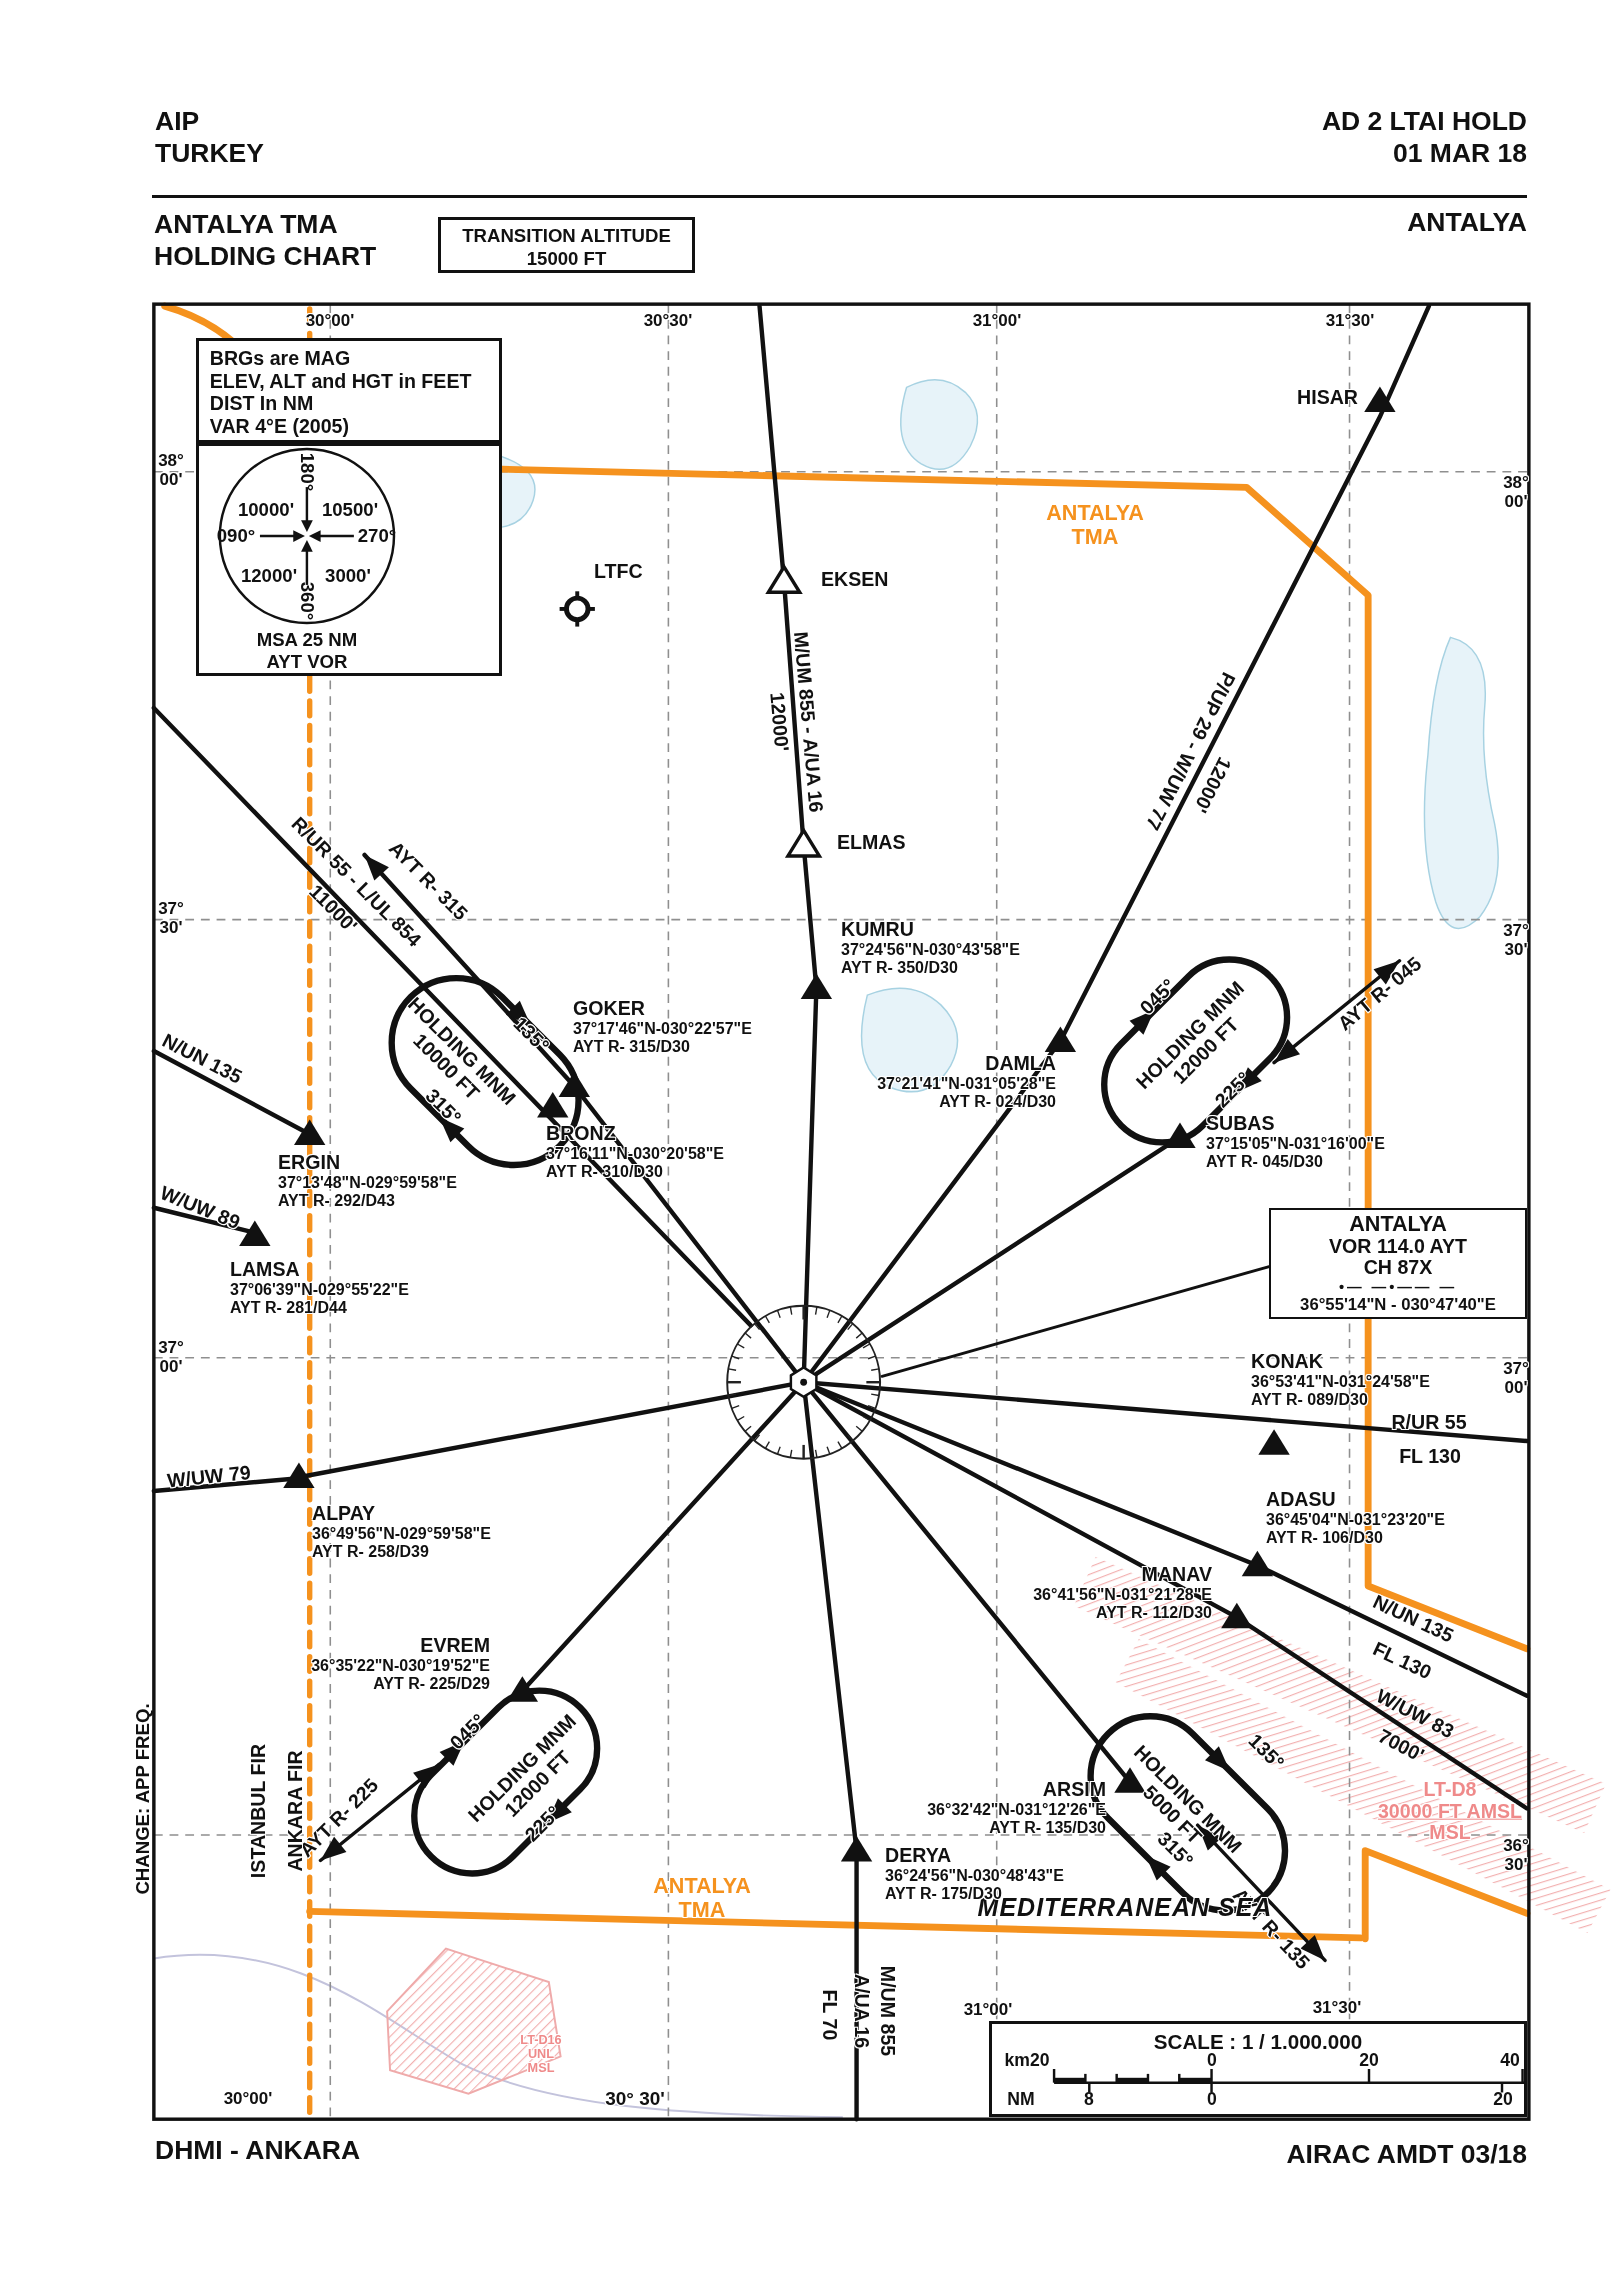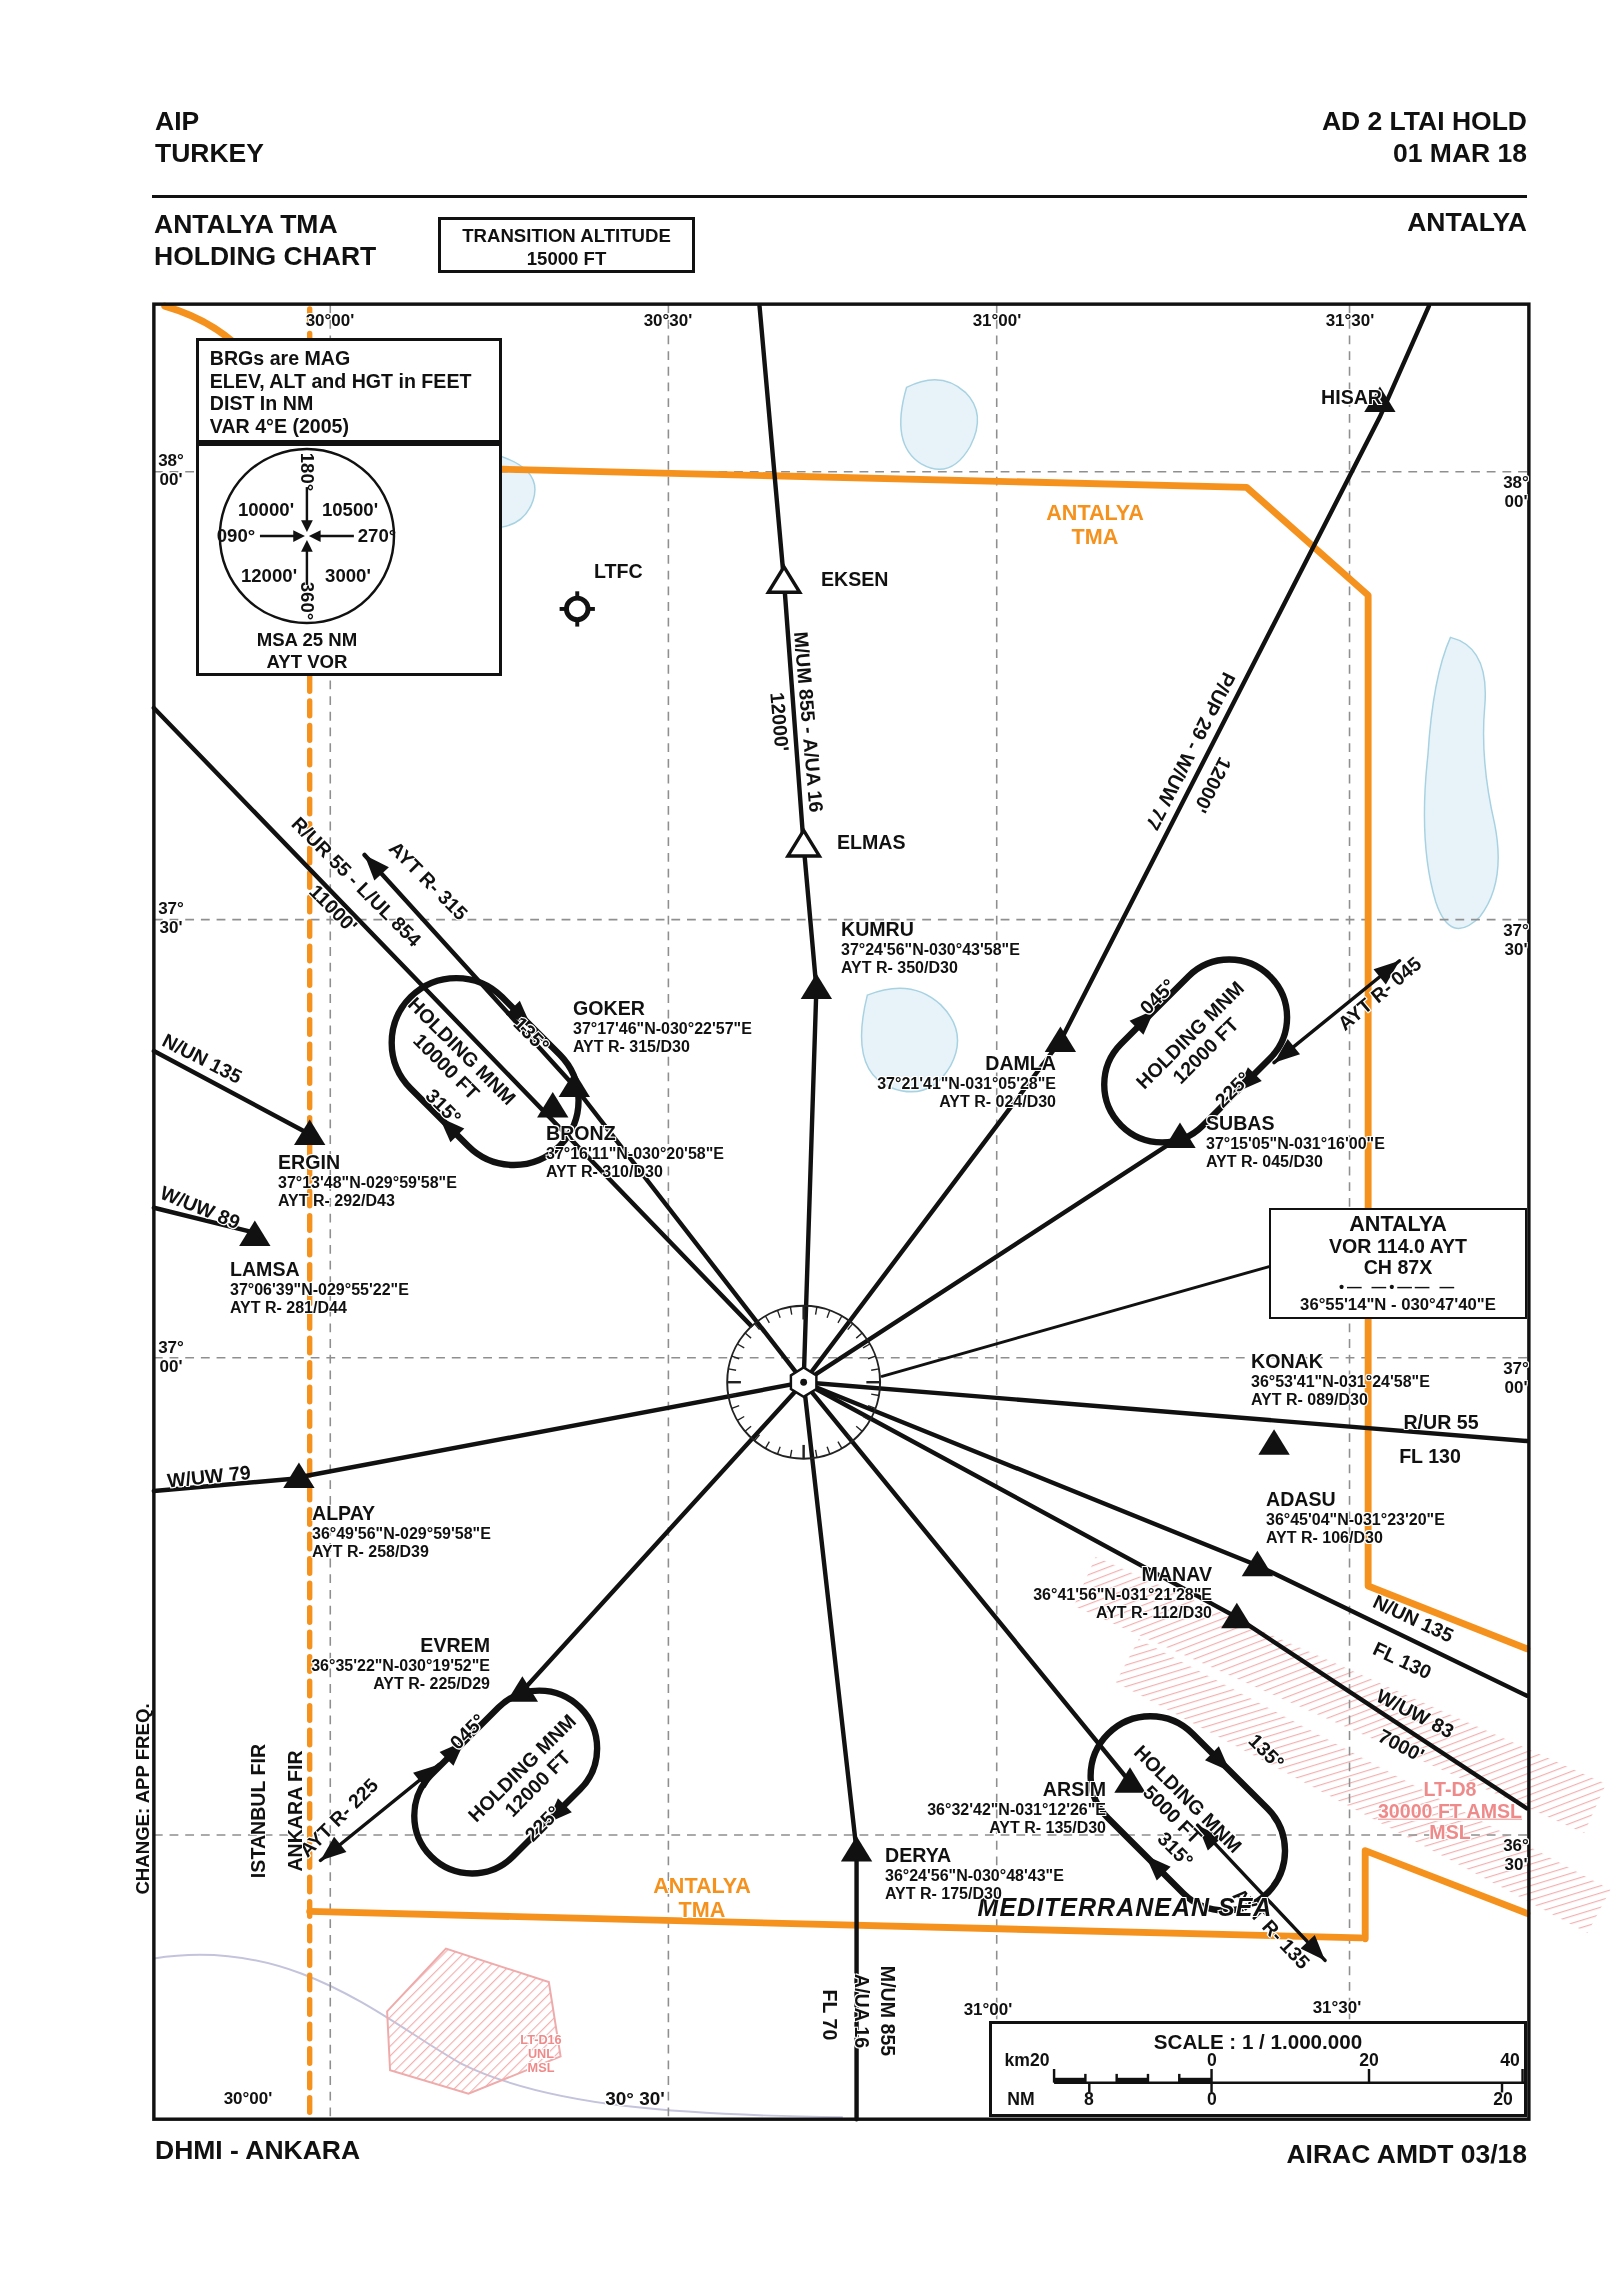--- a/index.html
+++ b/index.html
@@ -504,7 +504,7 @@
         <div>36°</div>
         <div>30'</div>
       </div>
-      <div class="wp r" style="left: 1358px; top: 387px; transform: translateX(-100%); margin-left: 24px;">
+      <div class="wp r" style="left: 1358px; top: 387px; transform: translateX(-100%);">
         <div class="wp-name">HISAR</div>
       </div>
       <div class="wp" style="left: 821px; top: 569px;">

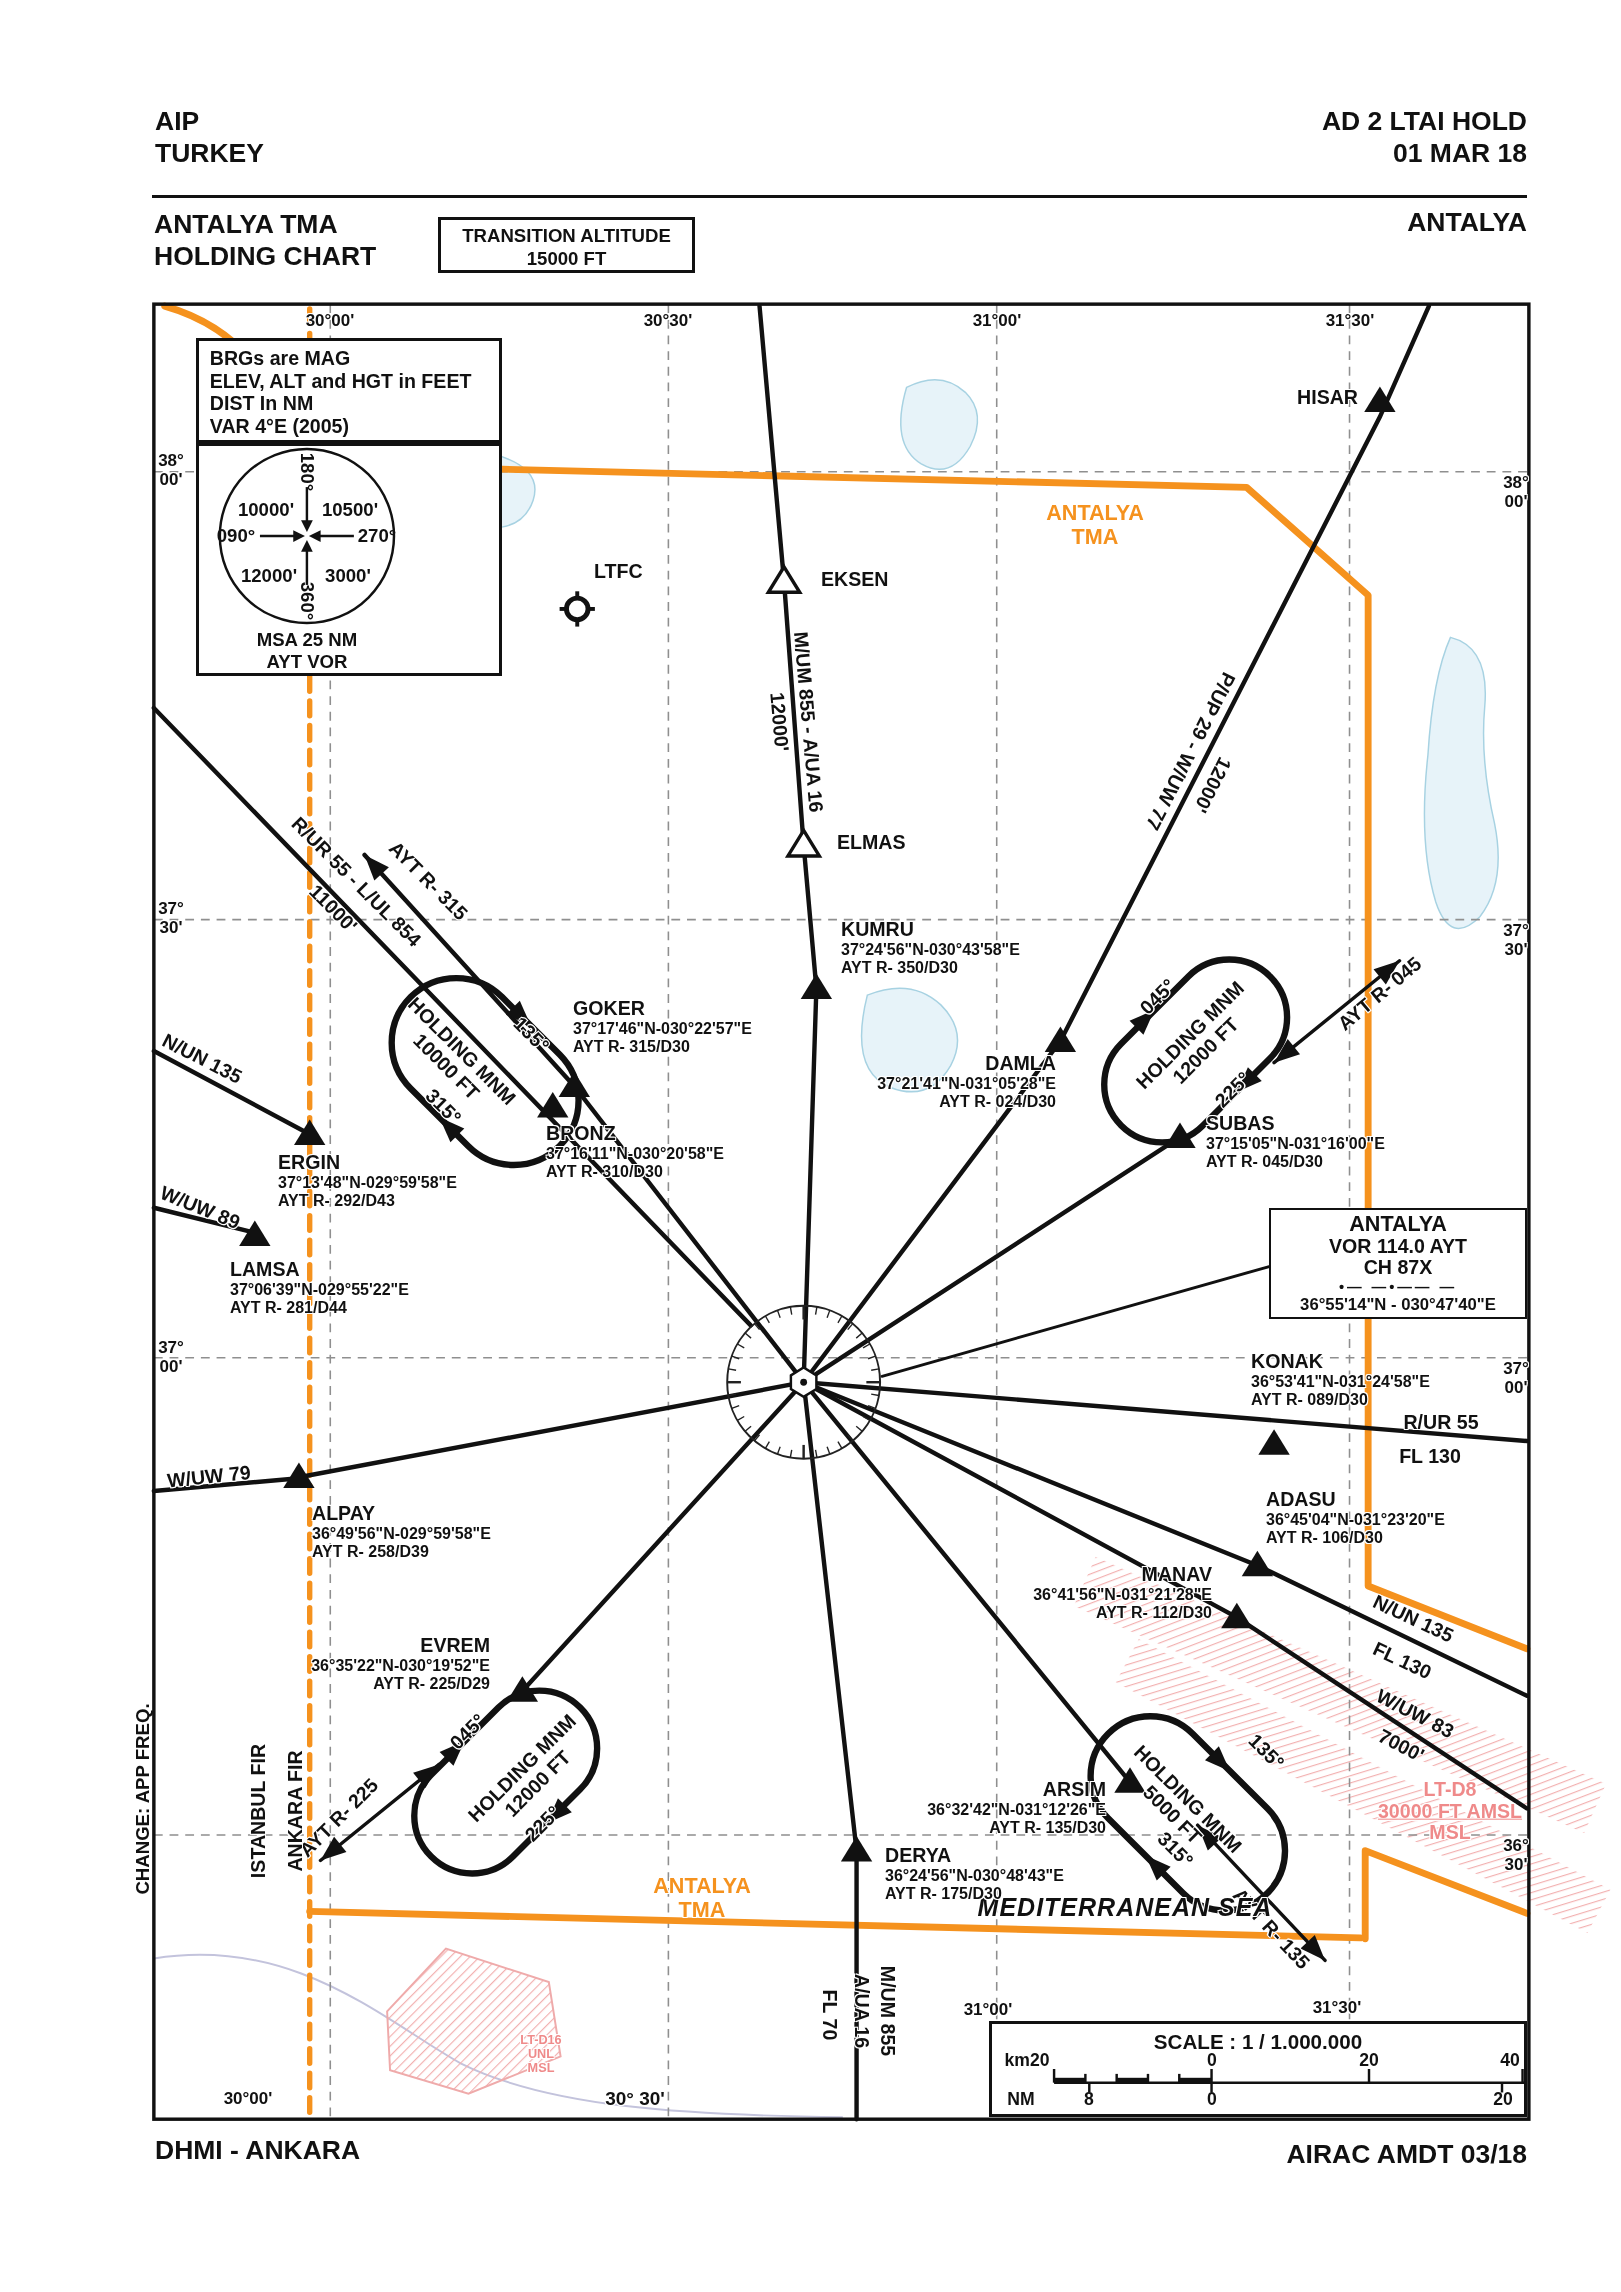--- a/index.html
+++ b/index.html
@@ -355,7 +355,7 @@
       <div class="mlabel" style="left: 339px; top: 1818px; transform: translate(-50%, -50%) rotate(-45deg);">
         <div>AYT R- 225</div>
       </div>
-      <div class="mlabel" style="left: 1429px; top: 1423px; transform: translate(-50%, -50%) rotate(0deg); margin-left: 12px;">
+      <div class="mlabel" style="left: 1429px; top: 1423px; transform: translate(-50%, -50%) rotate(0deg);">
         <div>R/UR 55</div>
       </div>
       <div class="mlabel" style="left: 1430px; top: 1457px; transform: translate(-50%, -50%) rotate(0deg);">

